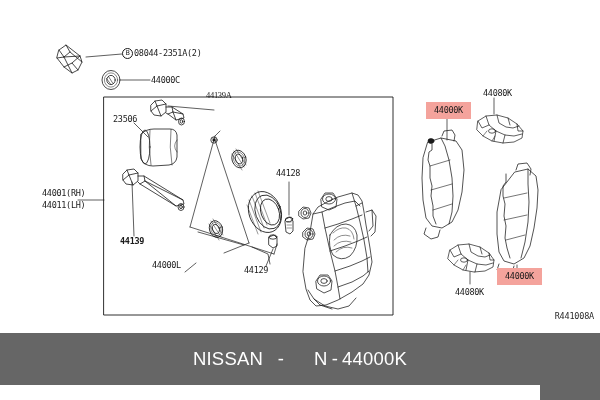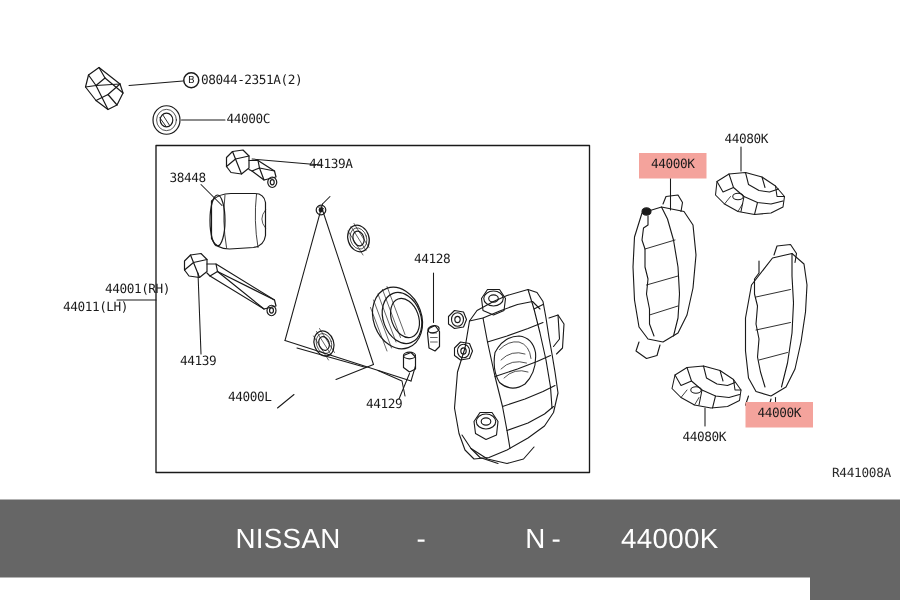--- a/index.html
+++ b/index.html
@@ -360,7 +360,7 @@
   <div class="lbl two-line" style="left:42px; top:188px;margin-left:28px;">44001(RH)</div>
   <div class="lbl two-line" style="left:42px; top:200px;">44011(LH)</div>
 
-  <div class="lbl" style="left:206px; top:105px;">44139A</div>
+  <div class="lbl" style="left:206px; top:90px;font-family:Liberation Serif, serif;">44139A</div>
 
   <div class="lbl" style="left:113px; top:114px;">38448</div>
 

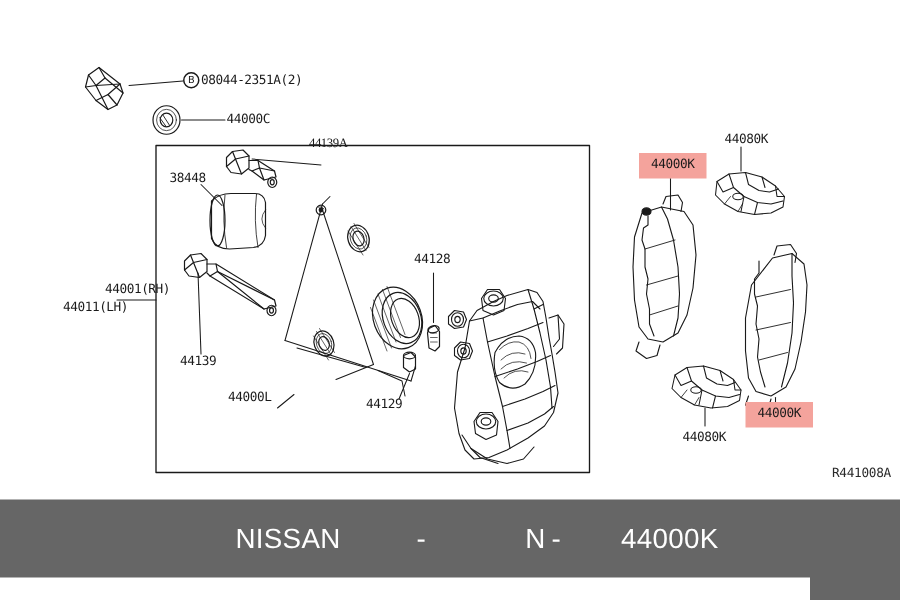--- a/index.html
+++ b/index.html
@@ -362,7 +362,7 @@
 
   <div class="lbl" style="left:206px; top:90px;font-family:Liberation Serif, serif;">44139A</div>
 
-  <div class="lbl" style="left:113px; top:114px;">38448</div>
+  <div class="lbl" style="left:113px; top:114px;">23506</div>
 
   <div class="lbl" style="left:120px; top:236px;">44139</div>
 

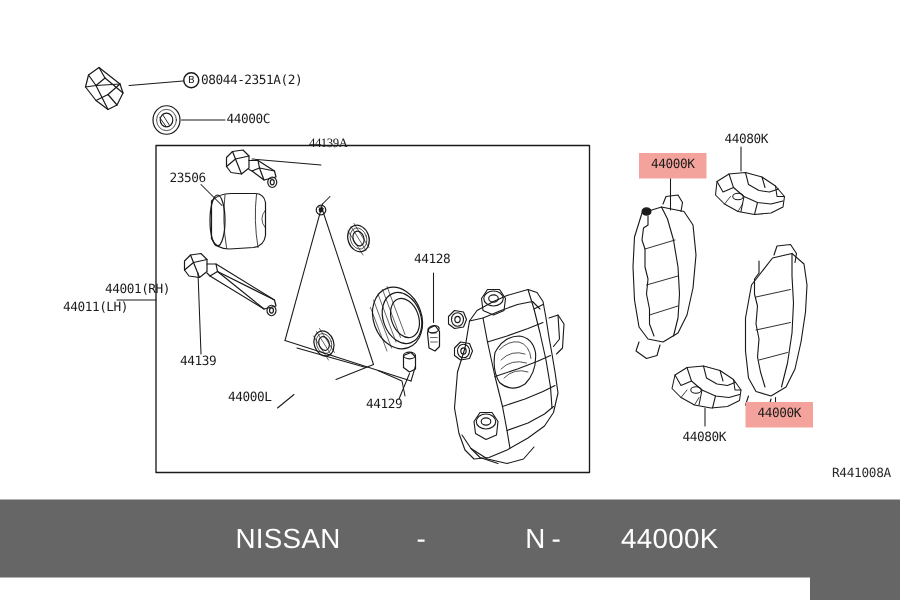--- a/index.html
+++ b/index.html
@@ -357,7 +357,7 @@
 
   <div class="lbl" style="left:151px; top:75px;">44000C</div>
 
-  <div class="lbl two-line" style="left:42px; top:188px;margin-left:28px;">44001(RH)</div>
+  <div class="lbl two-line" style="left:42px; top:188px;">44001(RH)</div>
   <div class="lbl two-line" style="left:42px; top:200px;">44011(LH)</div>
 
   <div class="lbl" style="left:206px; top:90px;font-family:Liberation Serif, serif;">44139A</div>

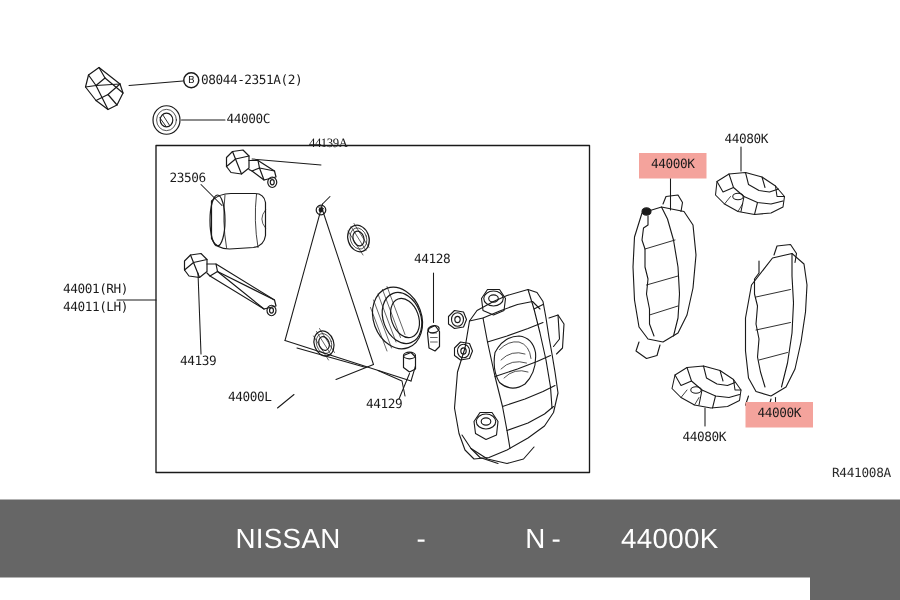--- a/index.html
+++ b/index.html
@@ -364,7 +364,7 @@
 
   <div class="lbl" style="left:113px; top:114px;">23506</div>
 
-  <div class="lbl" style="left:120px; top:236px;">44139</div>
+  <div class="lbl" style="left:120px; top:236px;font-weight:bold;">44139</div>
 
   <div class="lbl" style="left:152px; top:260px;">44000L</div>
 

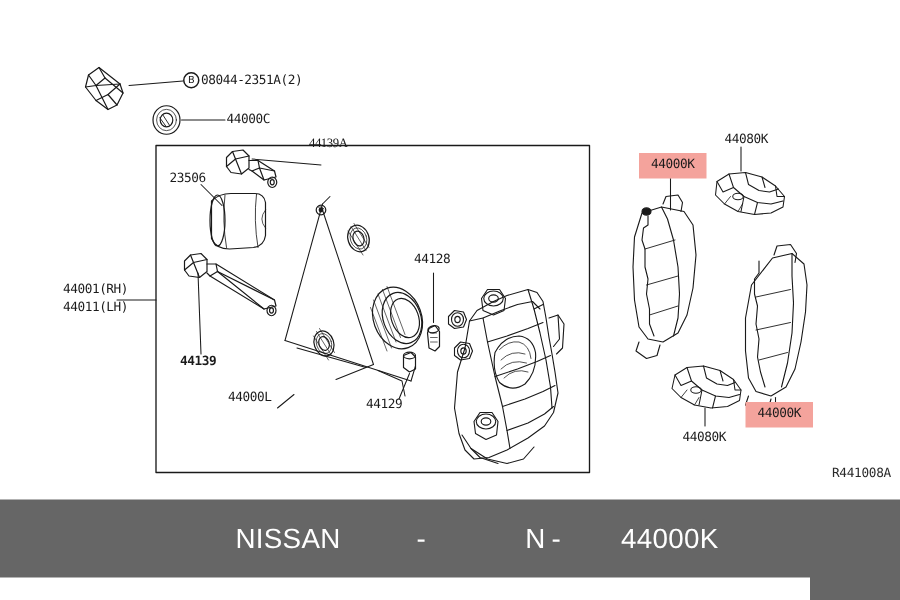--- a/index.html
+++ b/index.html
@@ -107,7 +107,6 @@
     font-size: 18.5px;
     letter-spacing: 0.2px;
     white-space: pre;
-    margin-left: 36px;
   }
   .footer-text.brand { margin-right: 0; }
   .footer-gap { width: 26px; }

